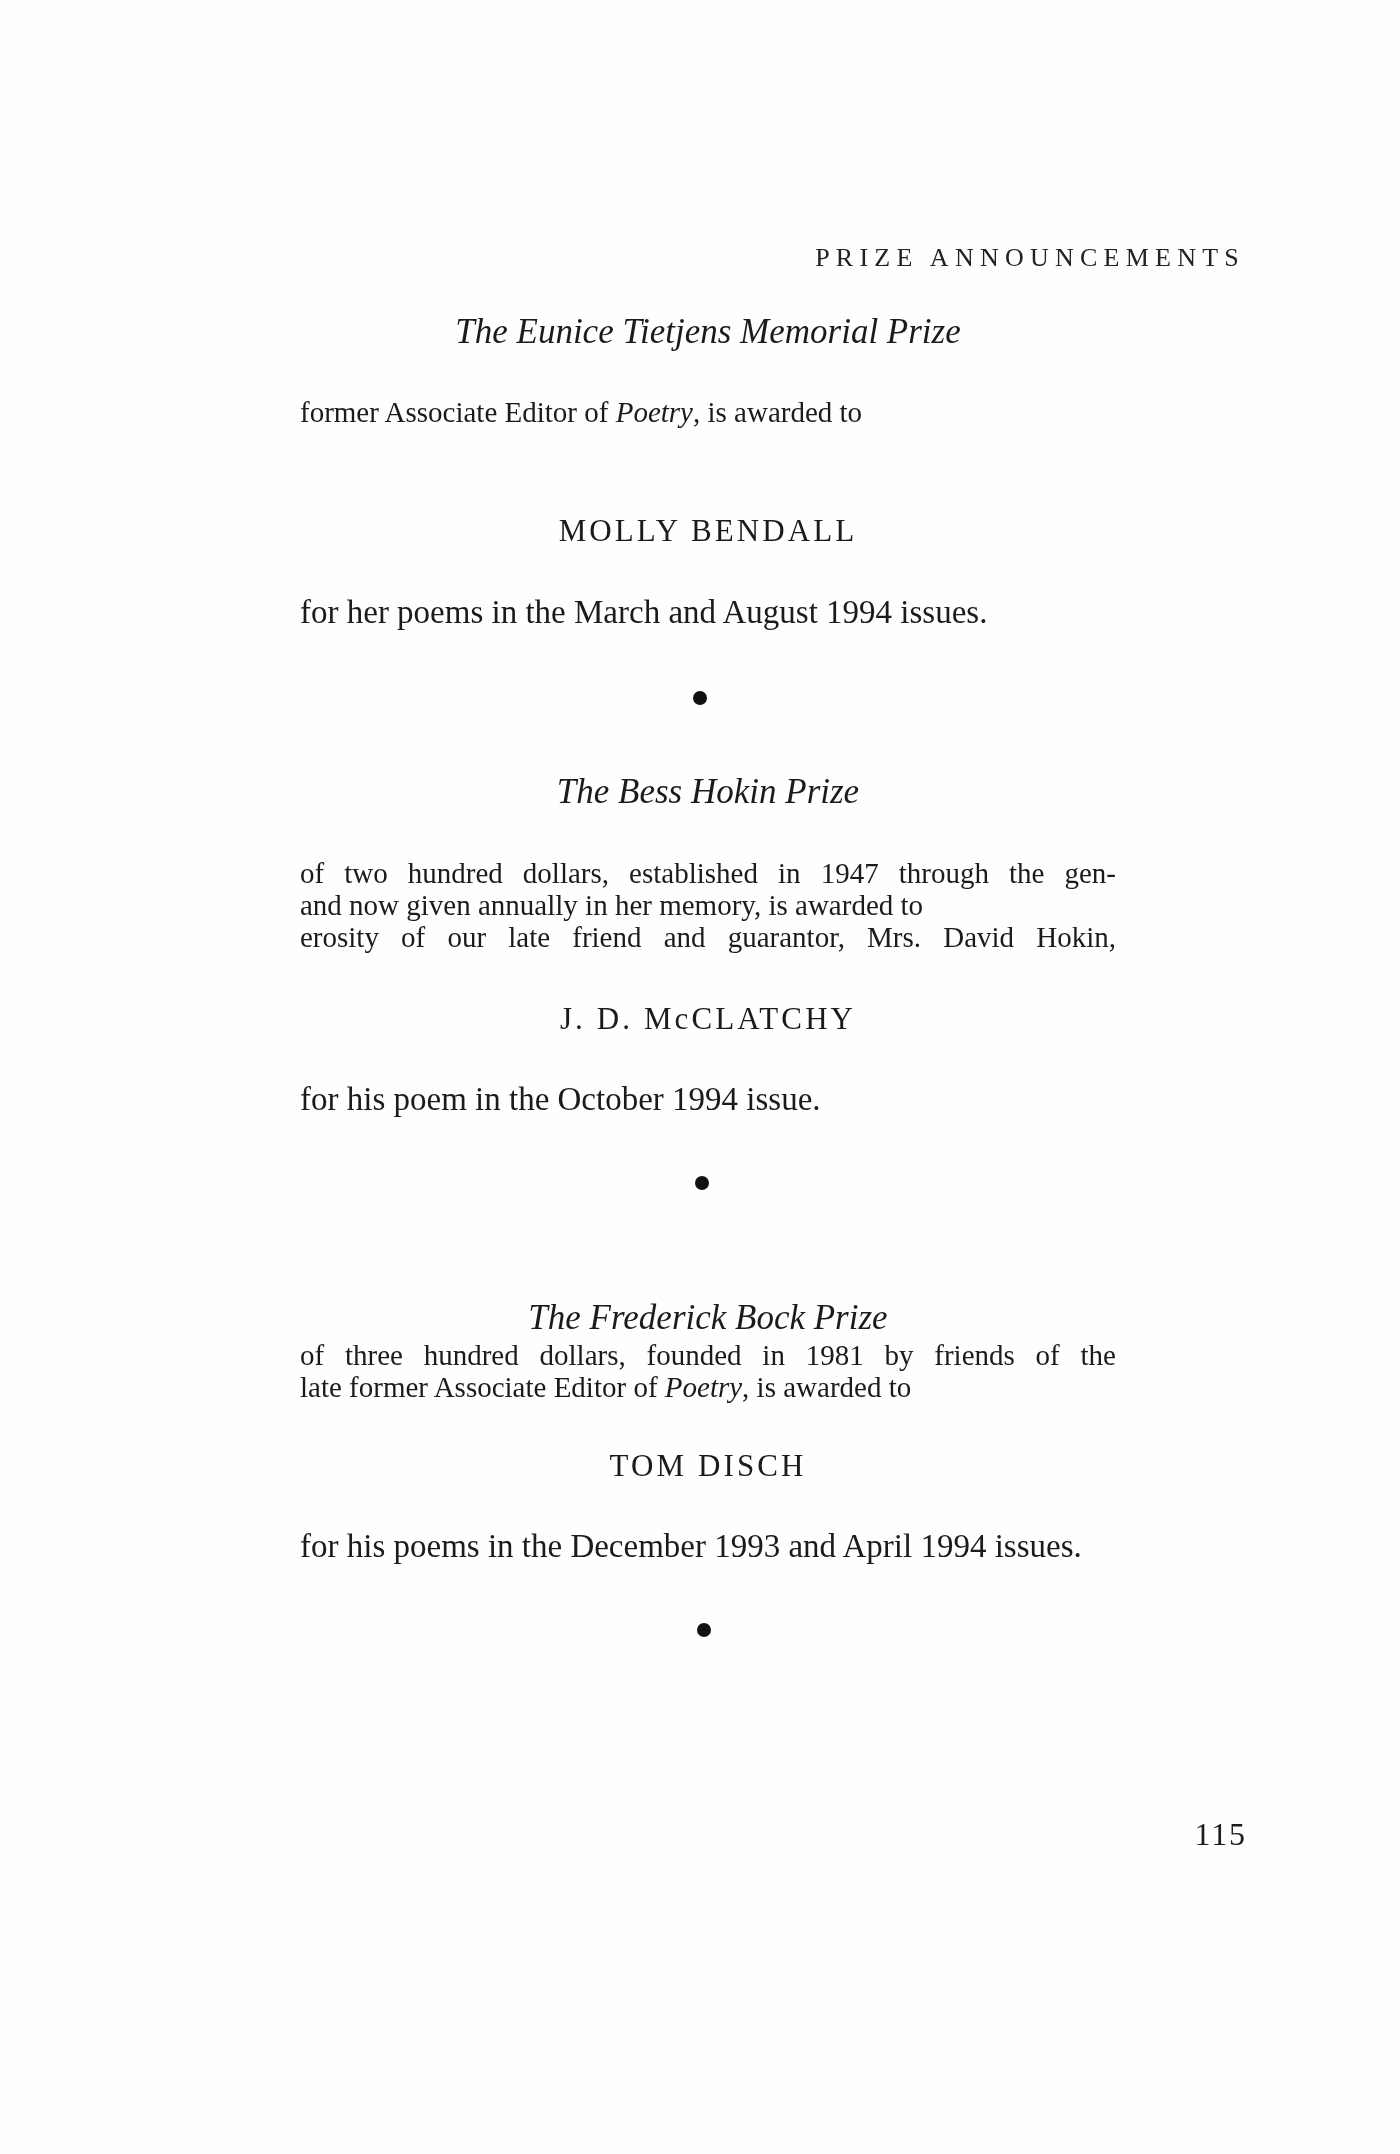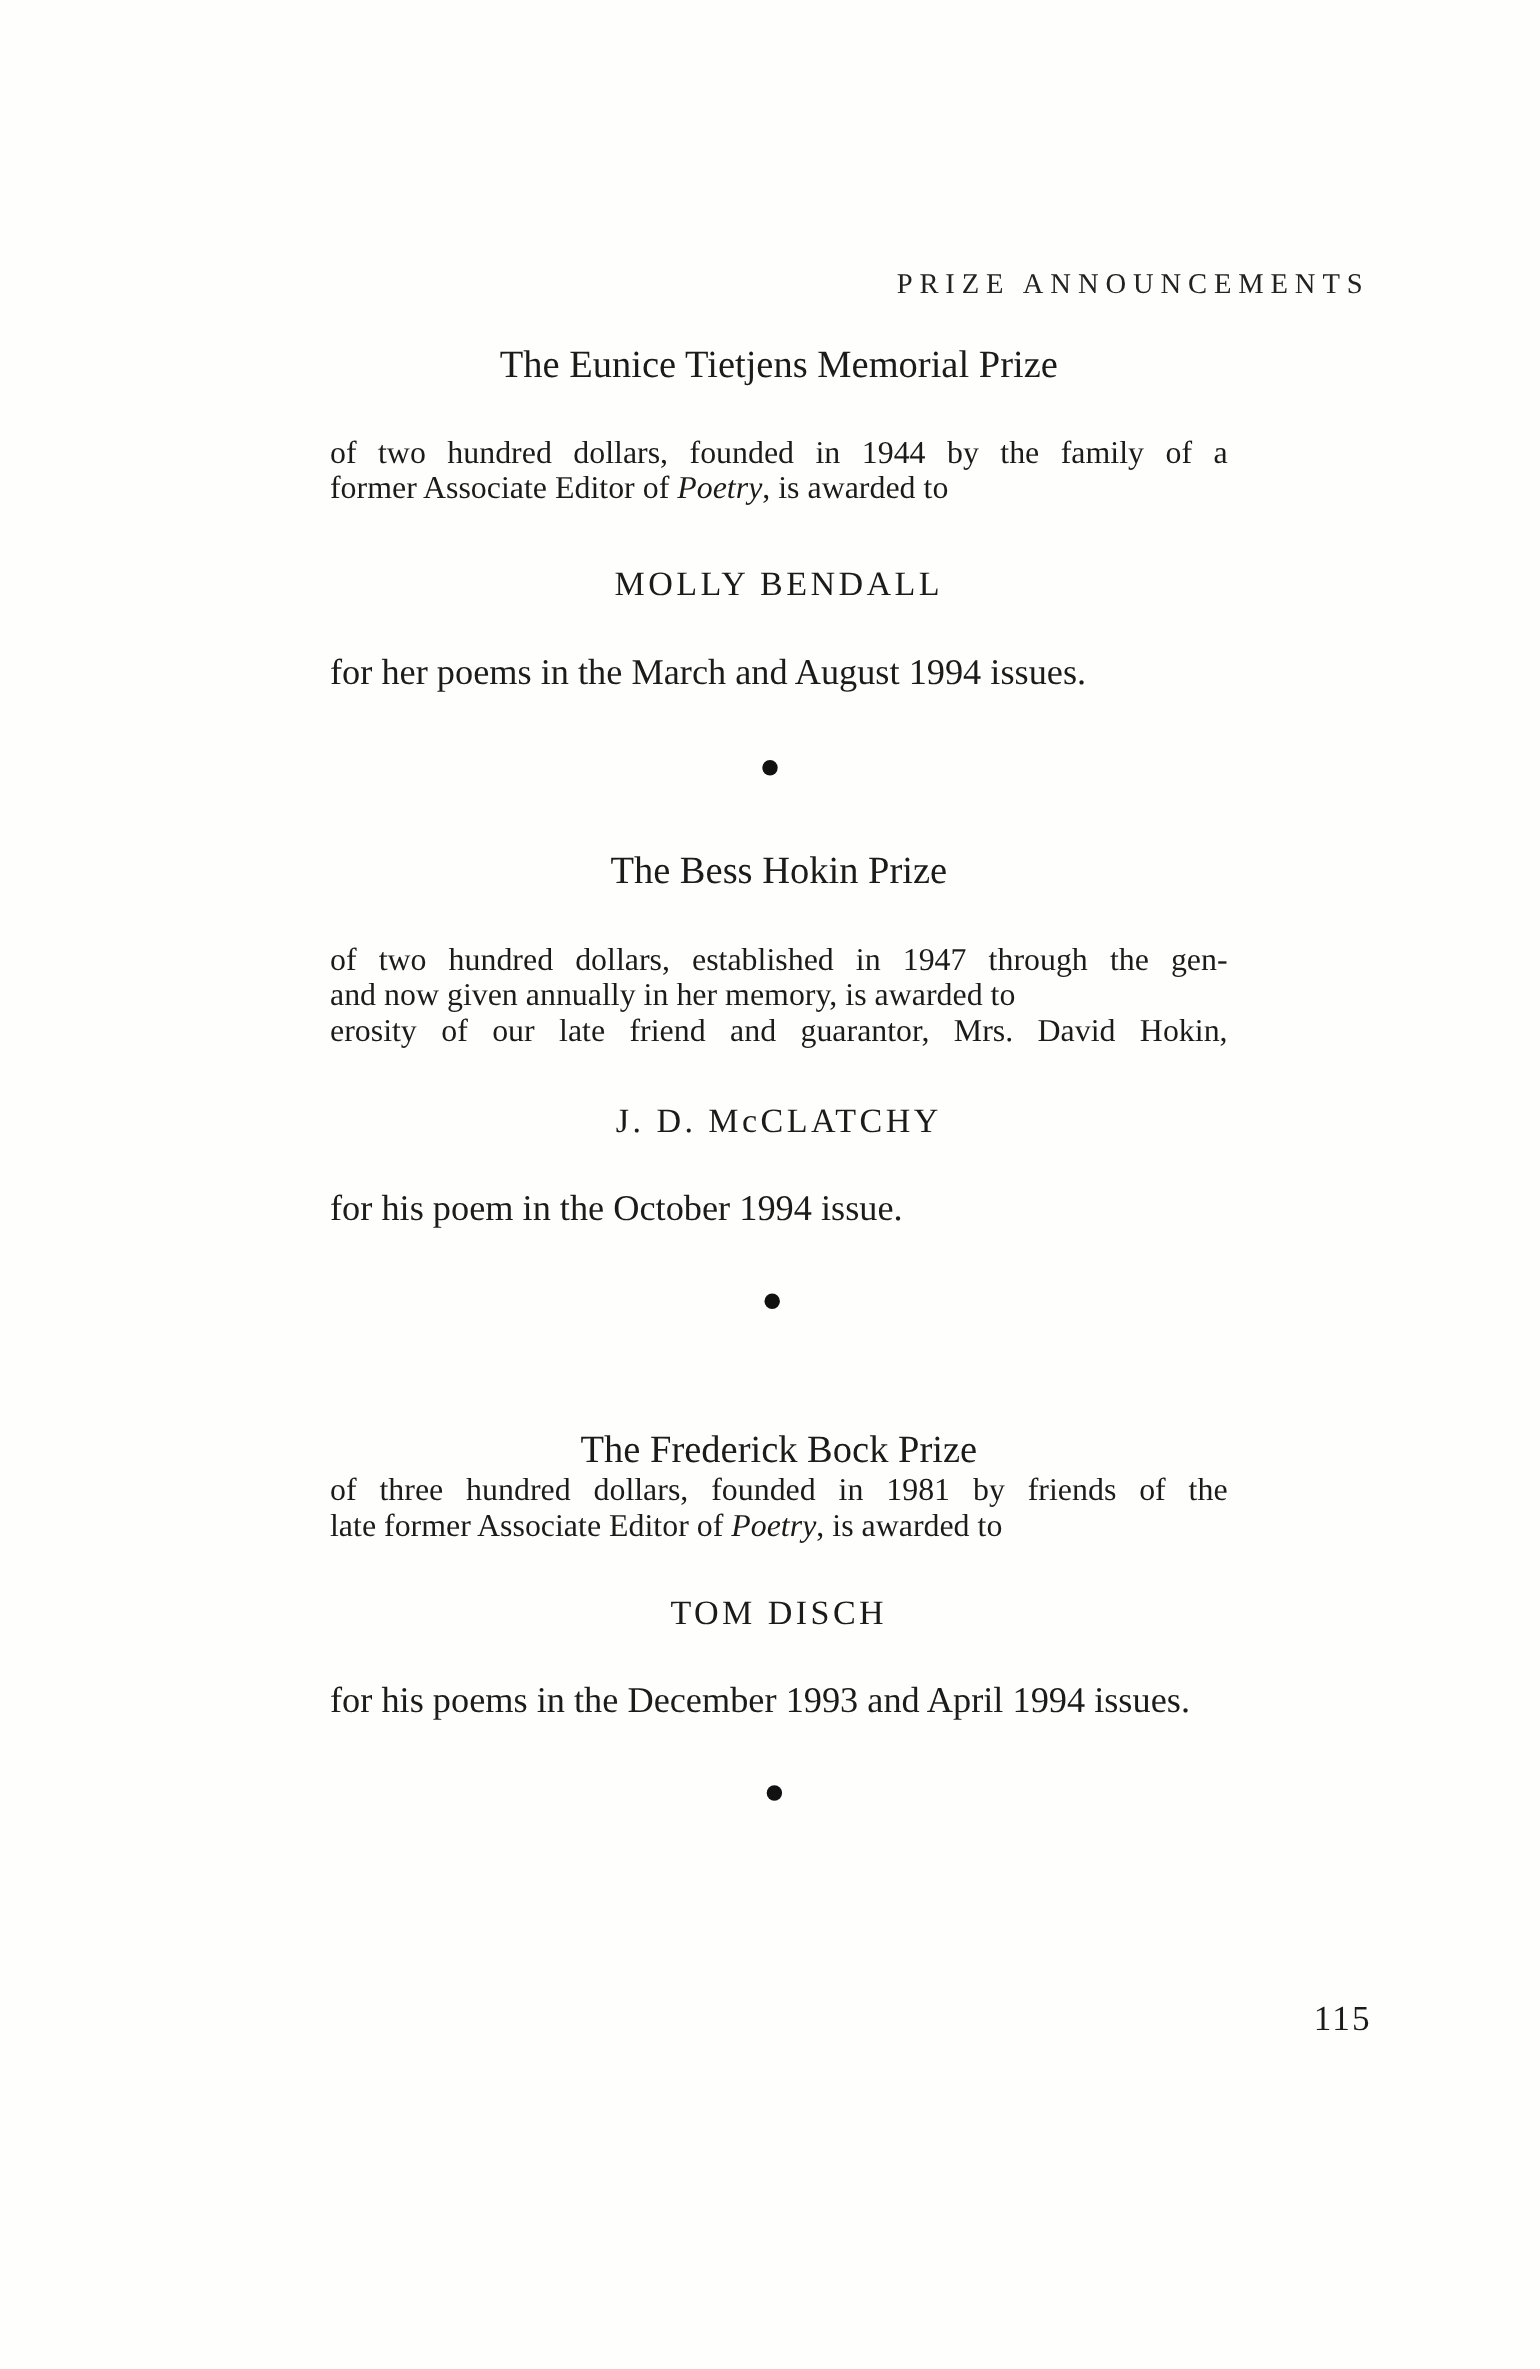--- a/index.html
+++ b/index.html
@@ -31,6 +31,7 @@
     left: 300px;
     width: 816px;
     text-align: center;
+    font-style: italic;
     font-size: 35px;
     white-space: nowrap;
   }

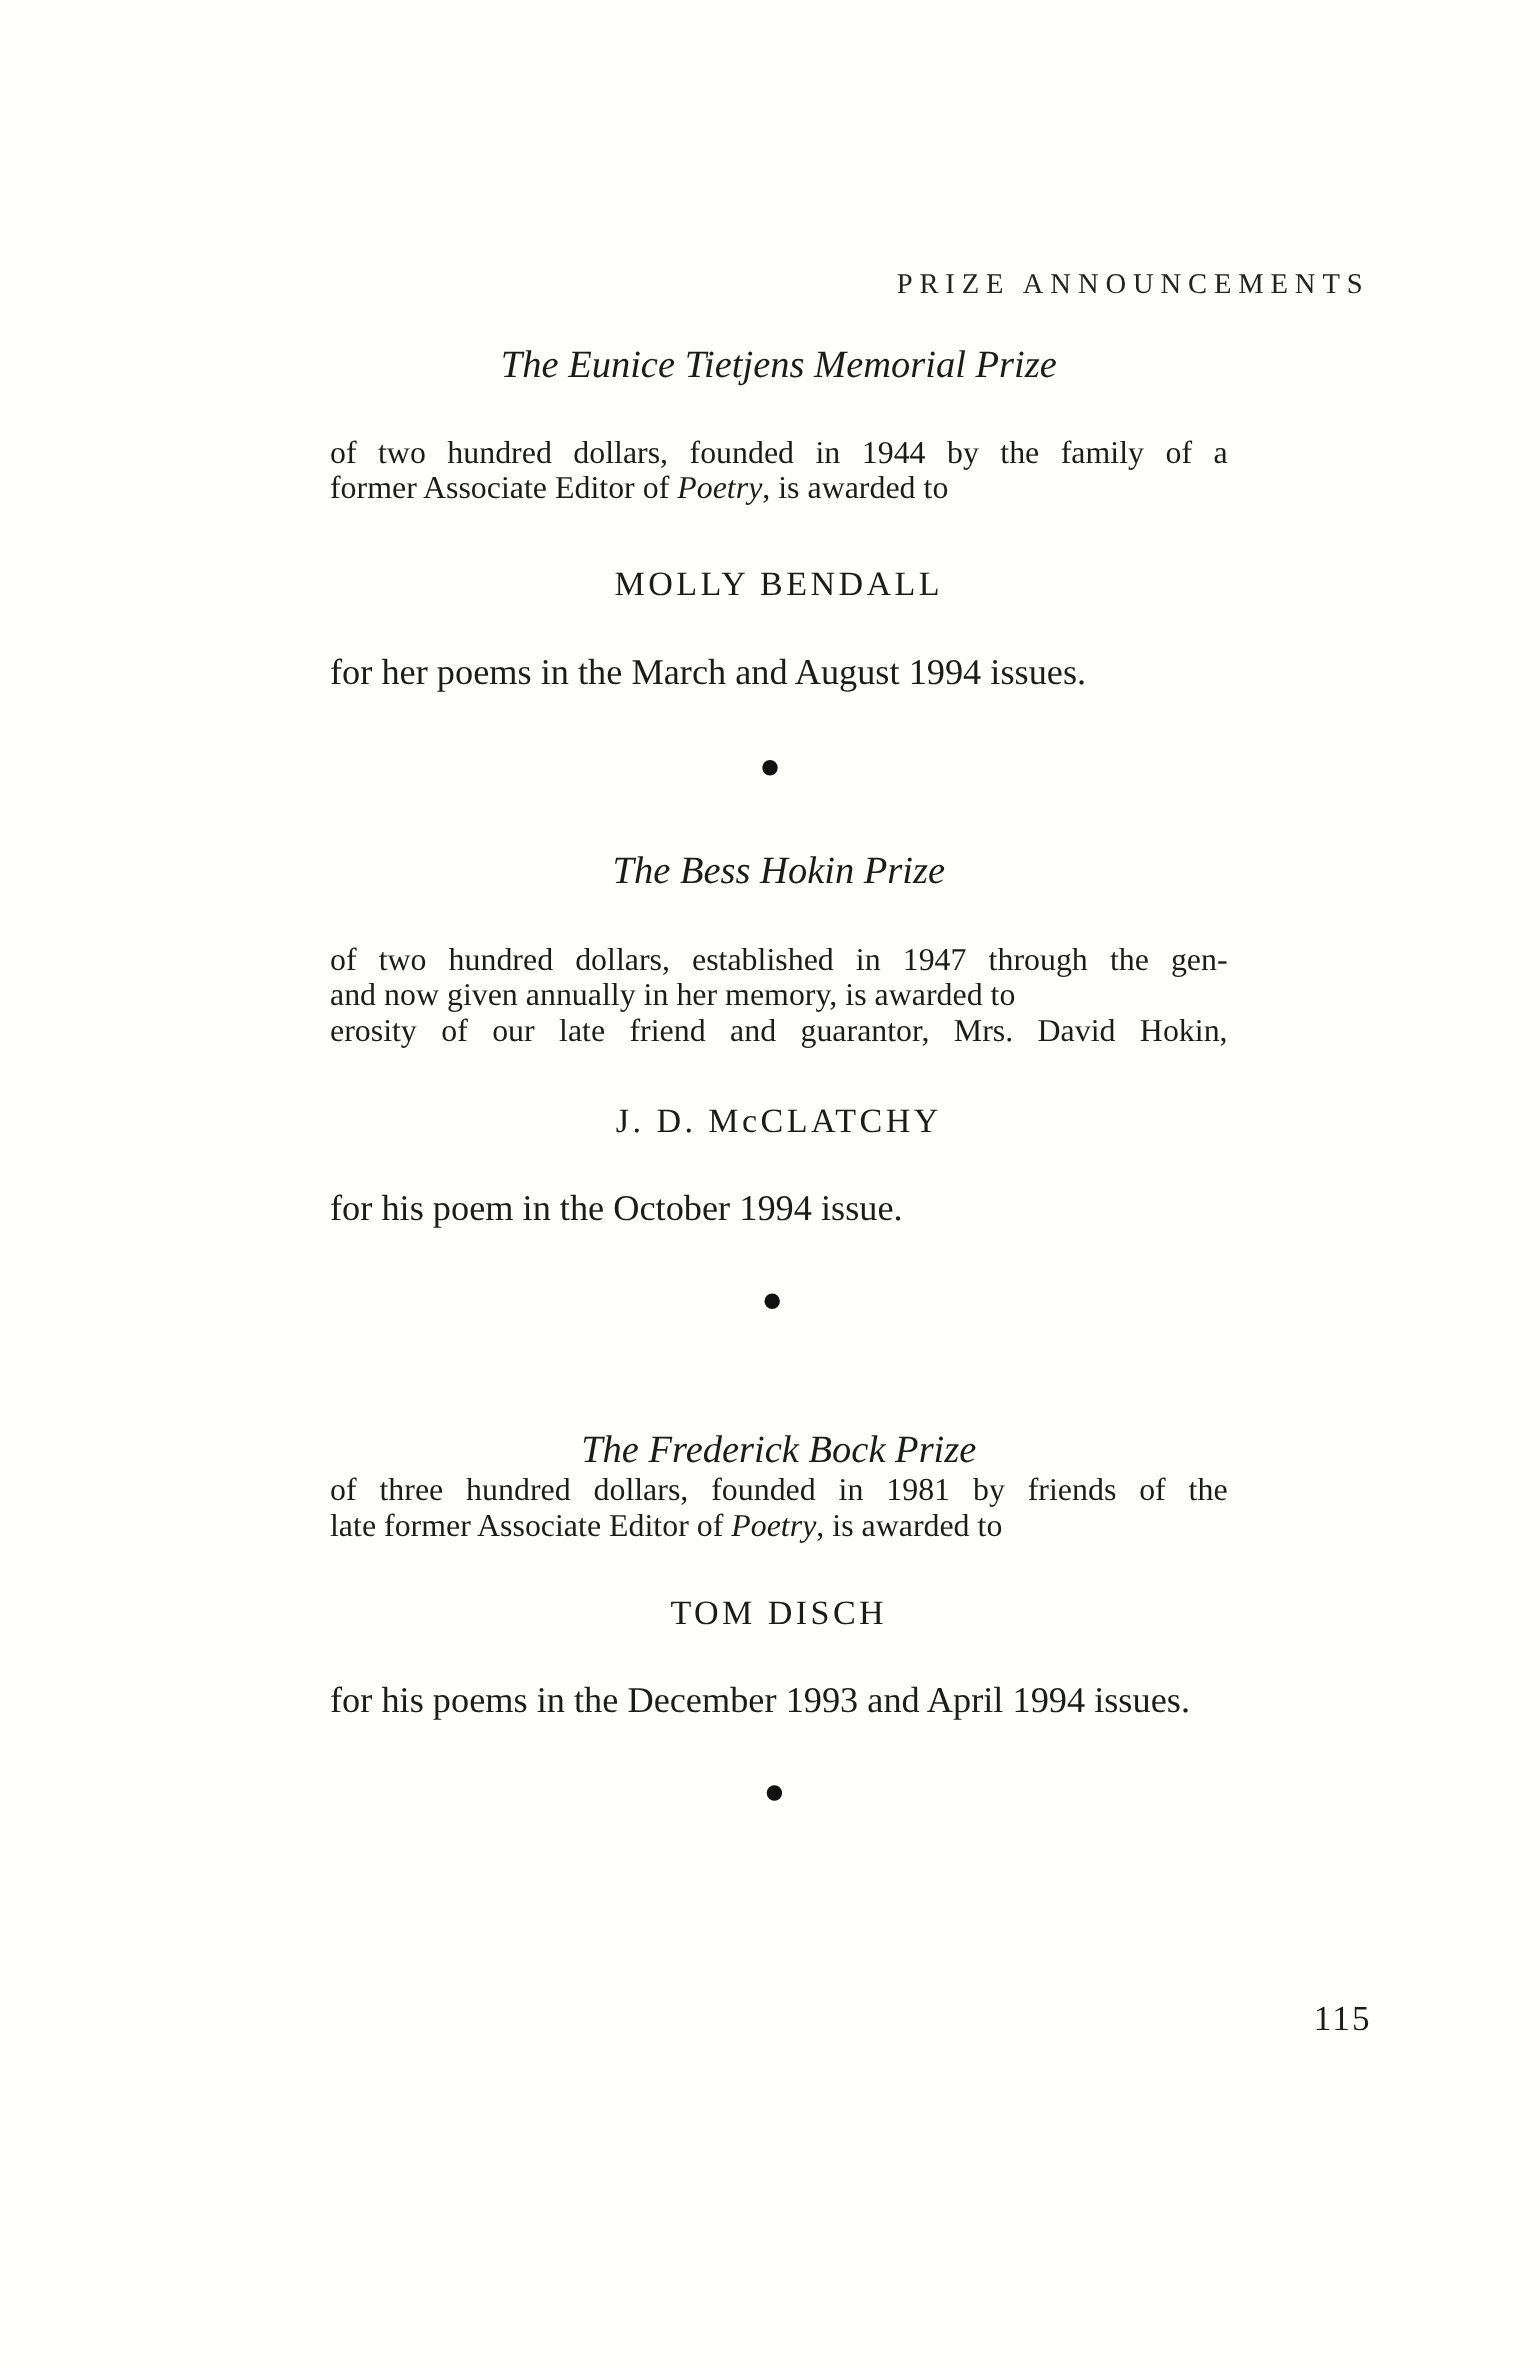--- a/index.html
+++ b/index.html
@@ -93,7 +93,6 @@
   <div class="prize-title" style="top:312px">The Eunice Tietjens Memorial Prize</div>
 
   <div class="body-para" style="top:396px">
-    <div class="body-line"><span>of two hundred dollars, founded in 1944 by the family of a</span></div>
     <div class="body-line last"><span>former Associate Editor of </span><span class="it">Poetry</span><span>, is awarded to</span></div>
   </div>
 

